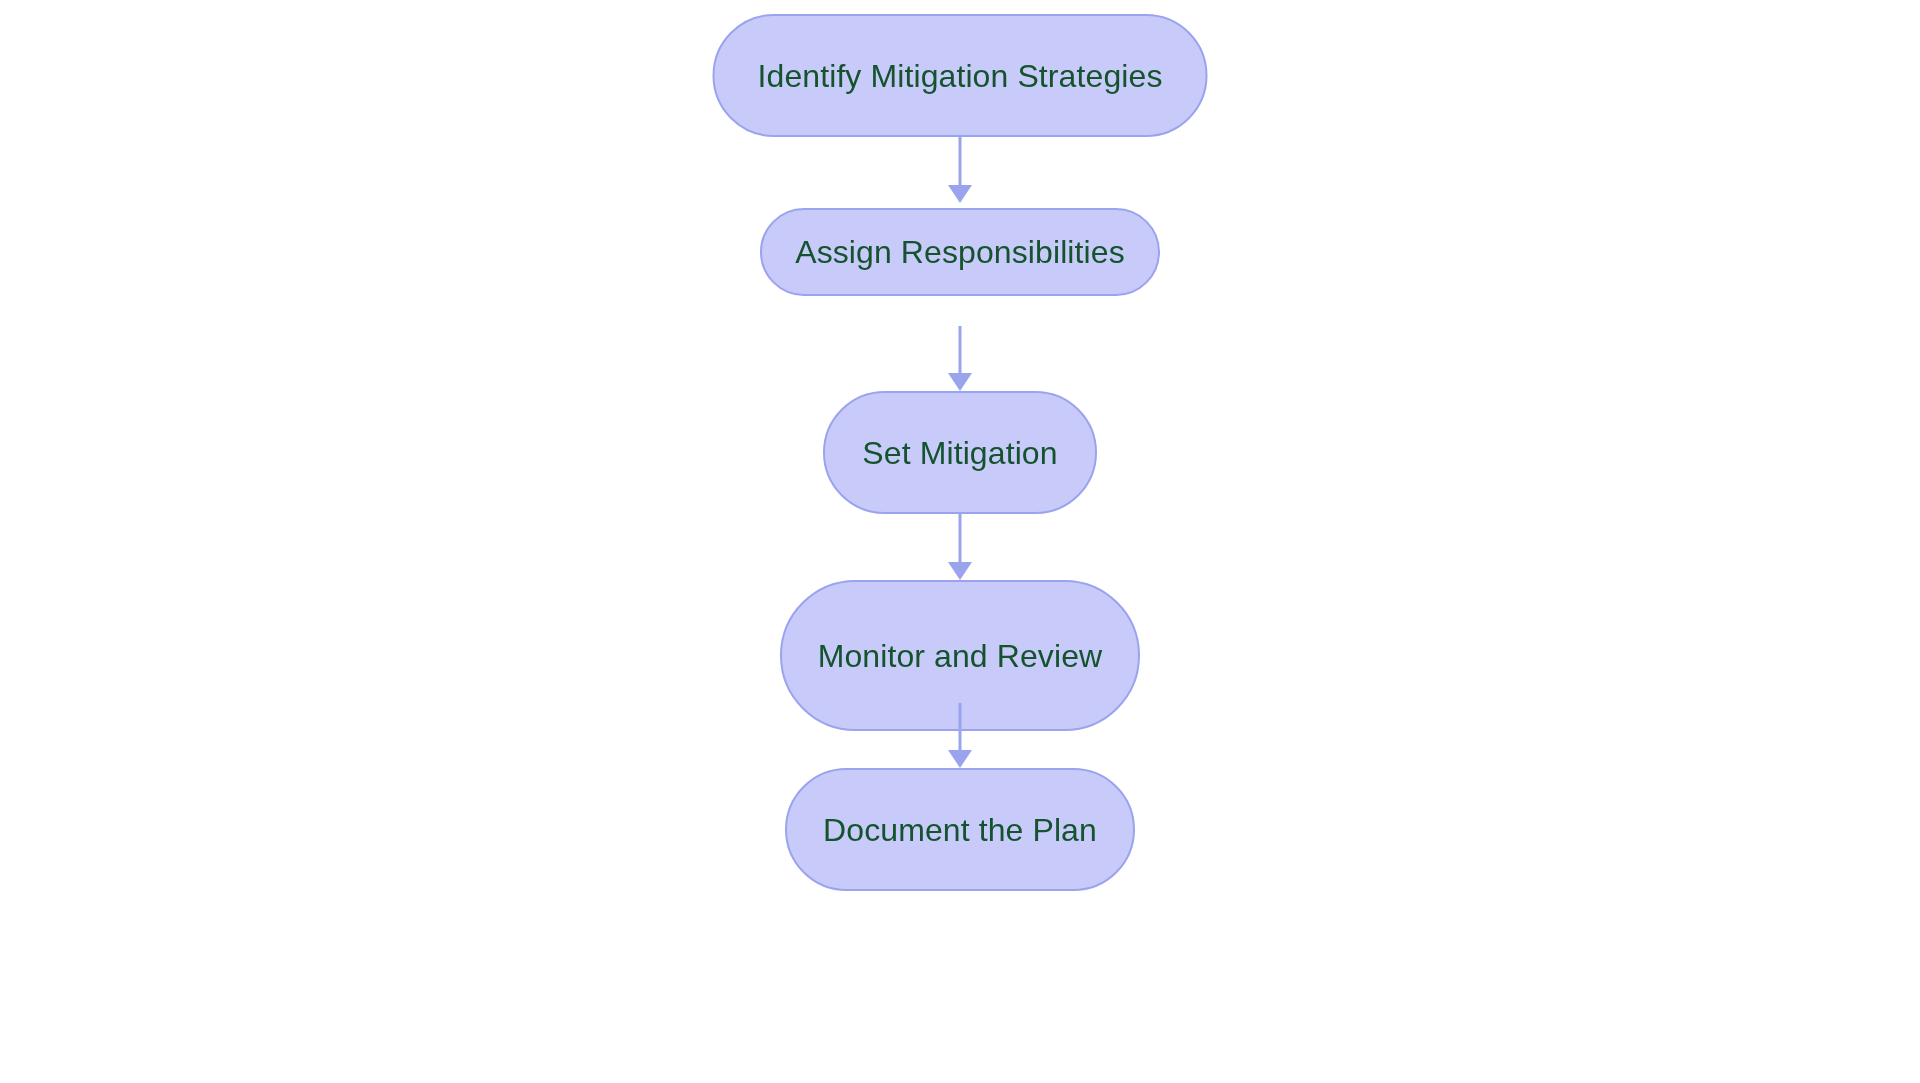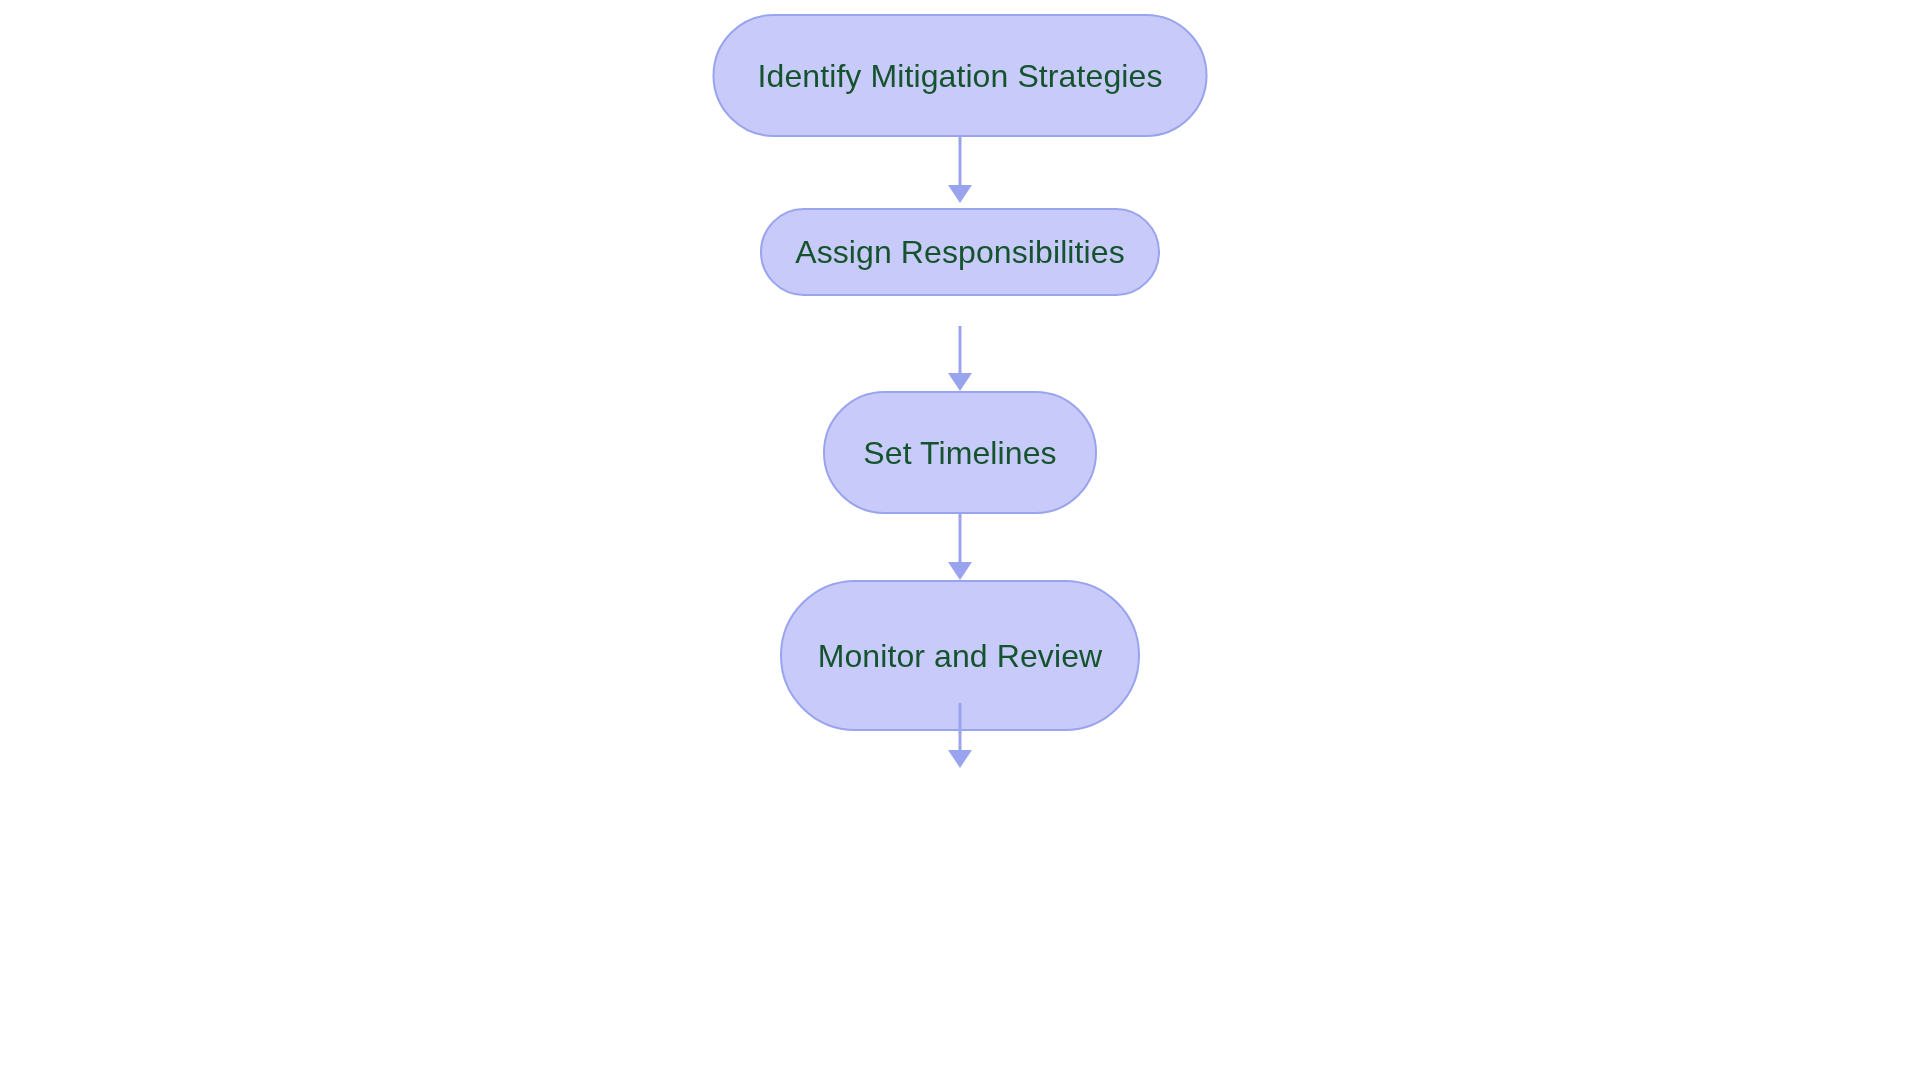--- a/index.html
+++ b/index.html
@@ -115,7 +115,7 @@
   </div>
 
   <div class="node" id="node-2">
-    <span class="node-label">Set Timelines</span>
+    <span class="node-label">Set Mitigation</span>
   </div>
 
   <div class="edge" id="edge-2">

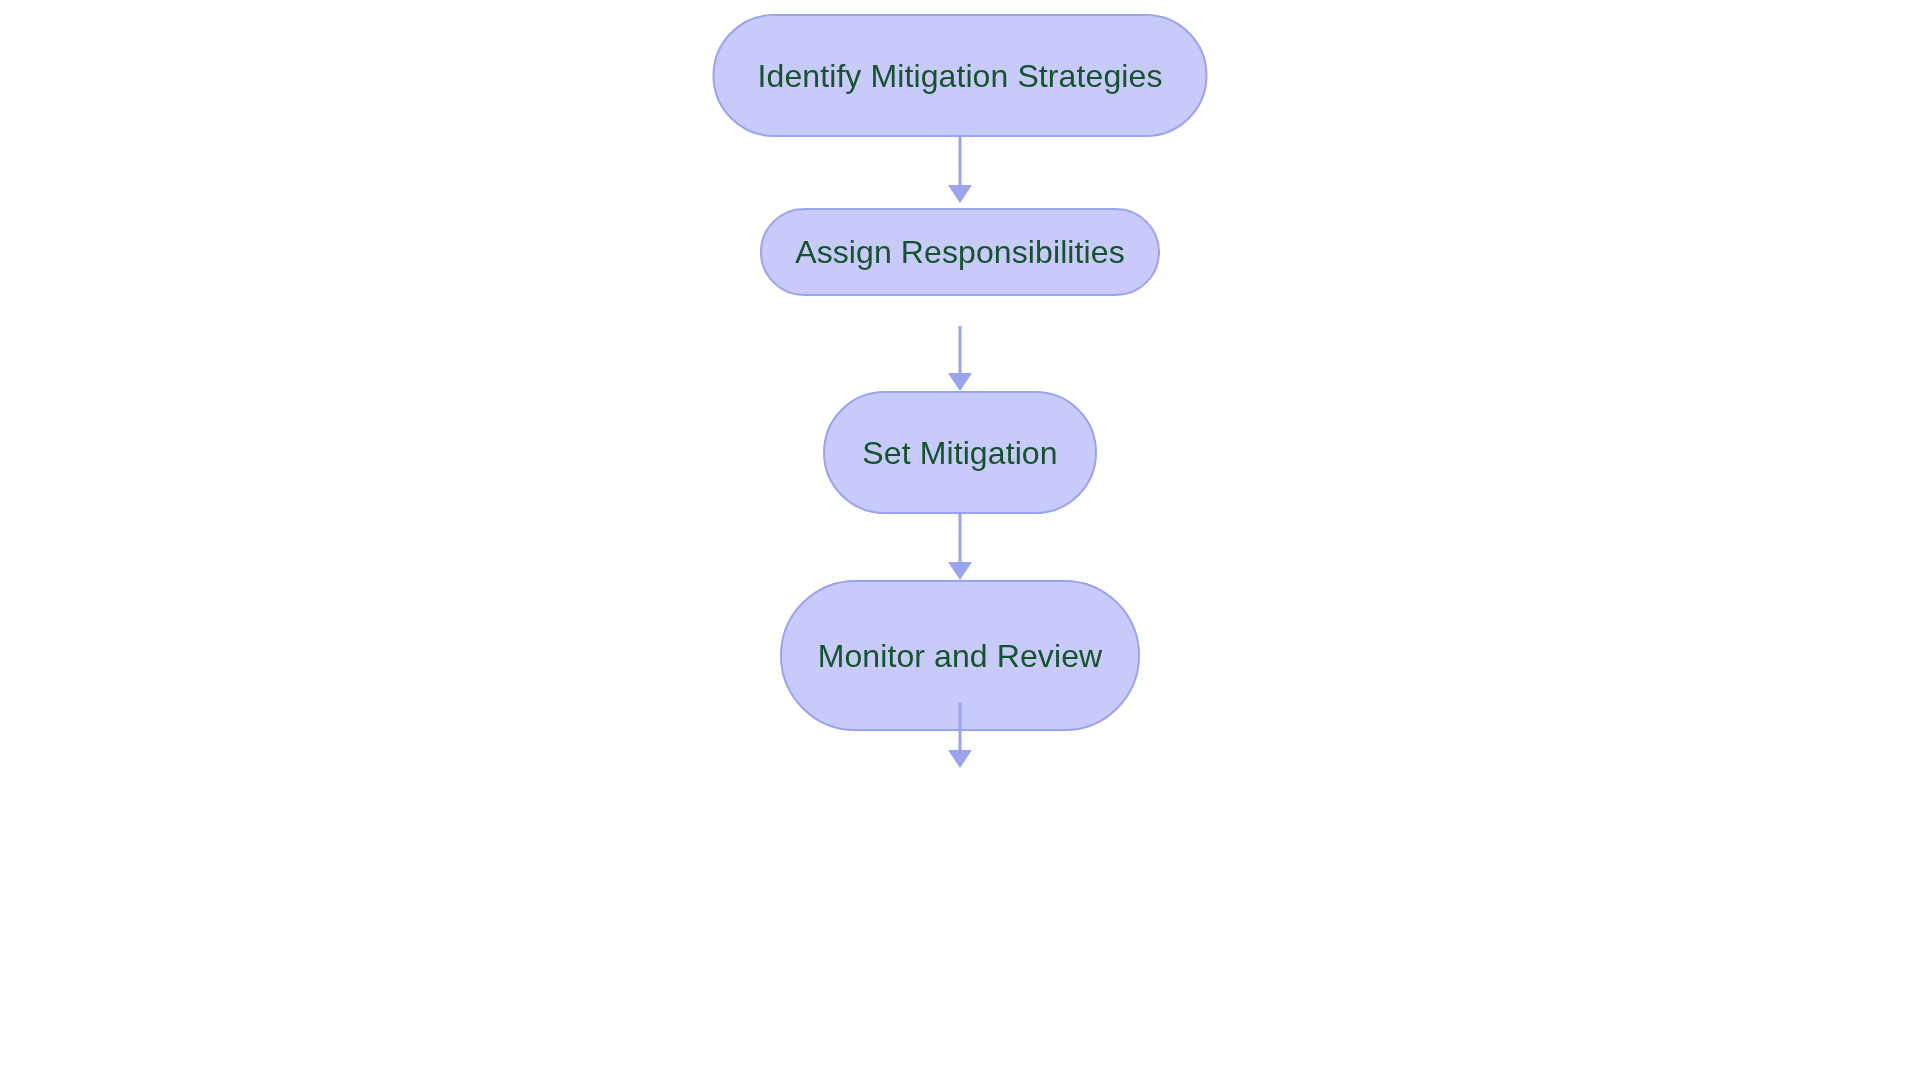--- a/index.html
+++ b/index.html
@@ -132,6 +132,9 @@
     <div class="edge-head"></div>
   </div>
 
+  <div class="node" id="node-4">
+    <span class="node-label">Document the Plan</span>
+  </div>
 
 </div>
 

